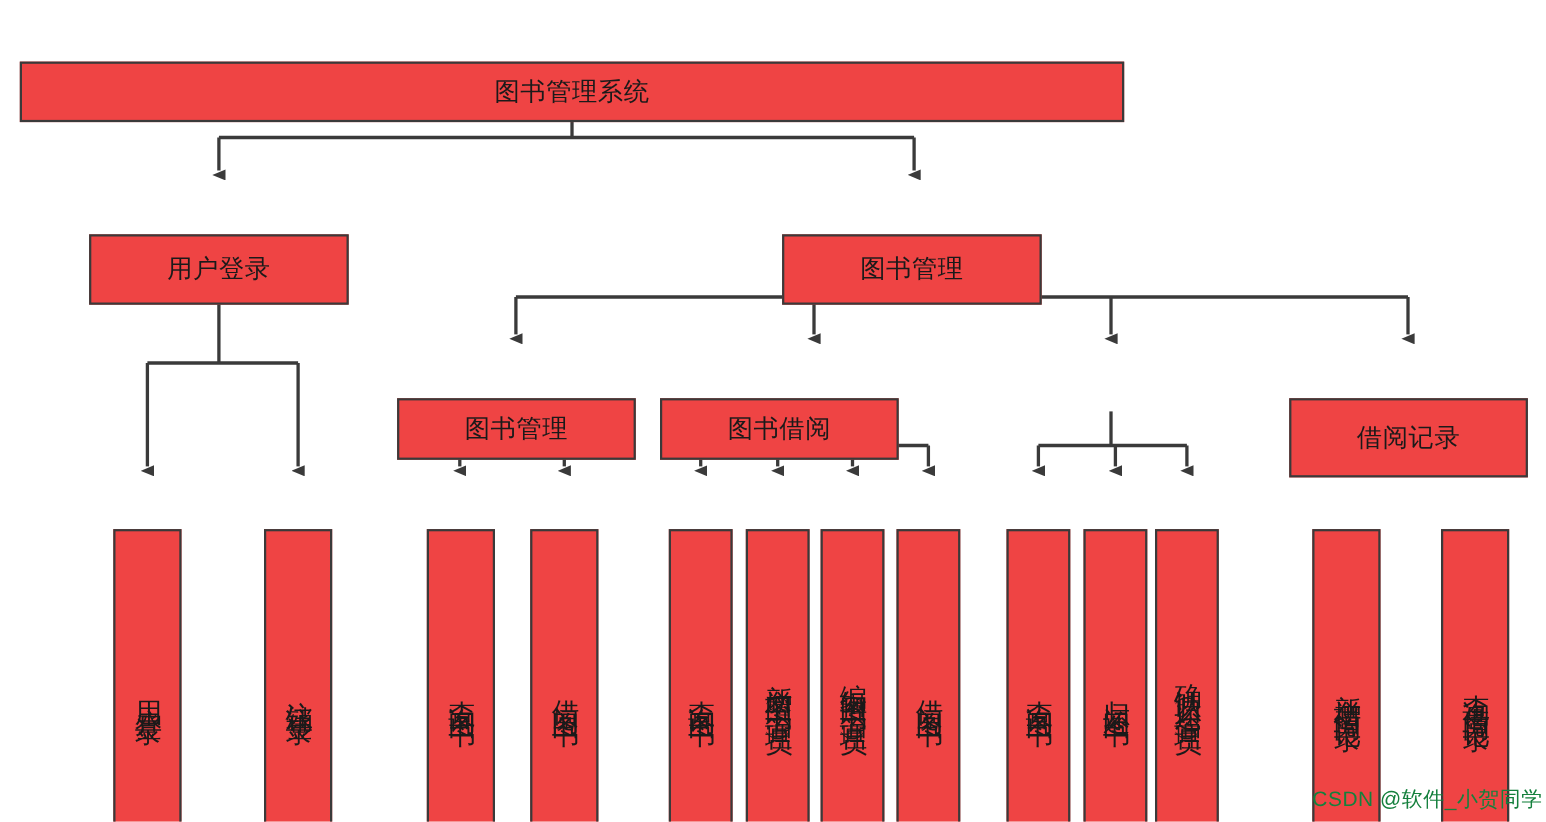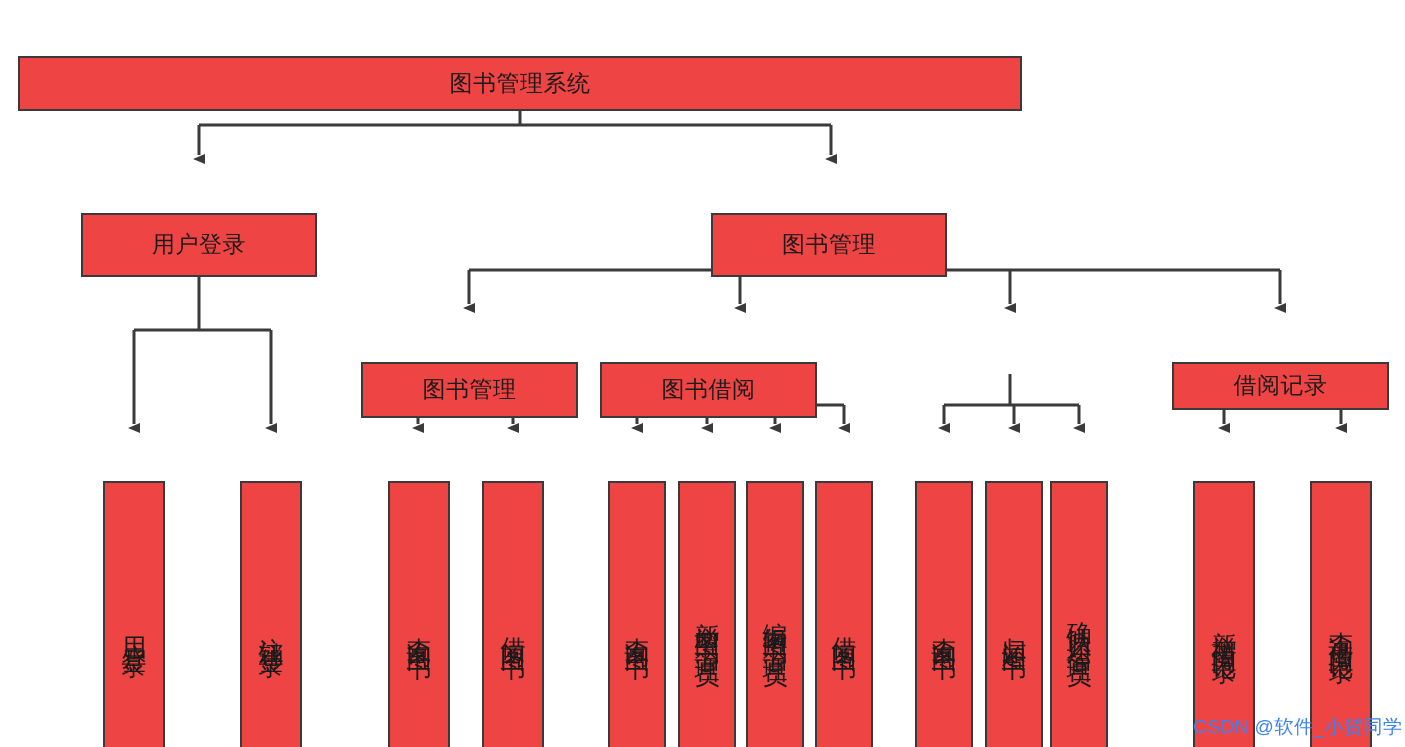--- a/index.html
+++ b/index.html
@@ -134,7 +134,7 @@
   <div class="node horiz" style="left: 600px; top: 318px; width: 217px; height: 56px;">
     <span class="label">图书借阅</span>
   </div>
-  <div class="node horiz" style="left: 1172px; top: 318px; width: 217px; height: 48px;">
+  <div class="node horiz" style="left: 1172px; top: 318px; width: 217px; height: 72px;">
     <span class="label">借阅记录</span>
   </div>
 

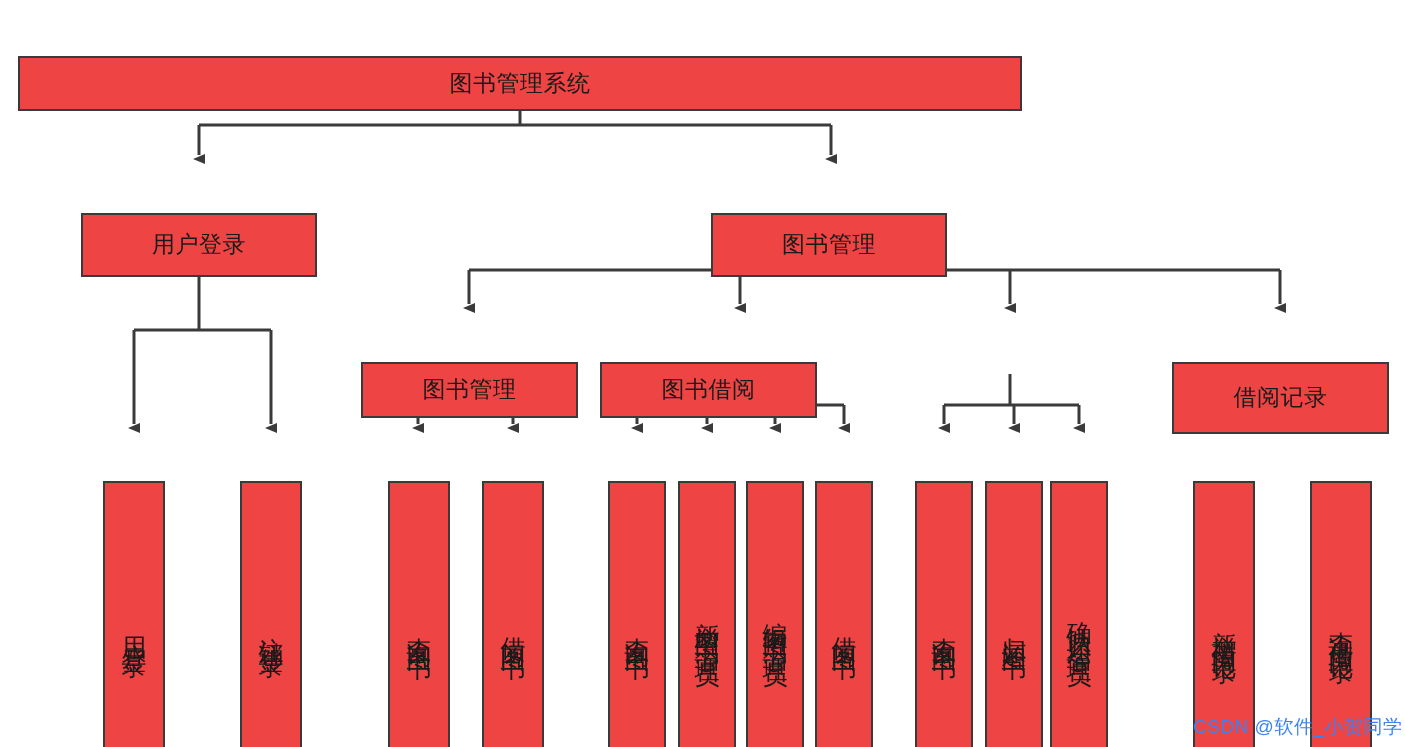--- a/index.html
+++ b/index.html
@@ -178,7 +178,7 @@
     <span class="label">查询借阅记录</span>
   </div>
 
-  <div class="watermark" style="left: 1193px; top: 714px; color: #3b82f6;">CSDN @软件_小贺同学</div>
+  <div class="watermark" style="left: 1193px; top: 714px; color: #15803d;">CSDN @软件_小贺同学</div>
 
 </div>
 

